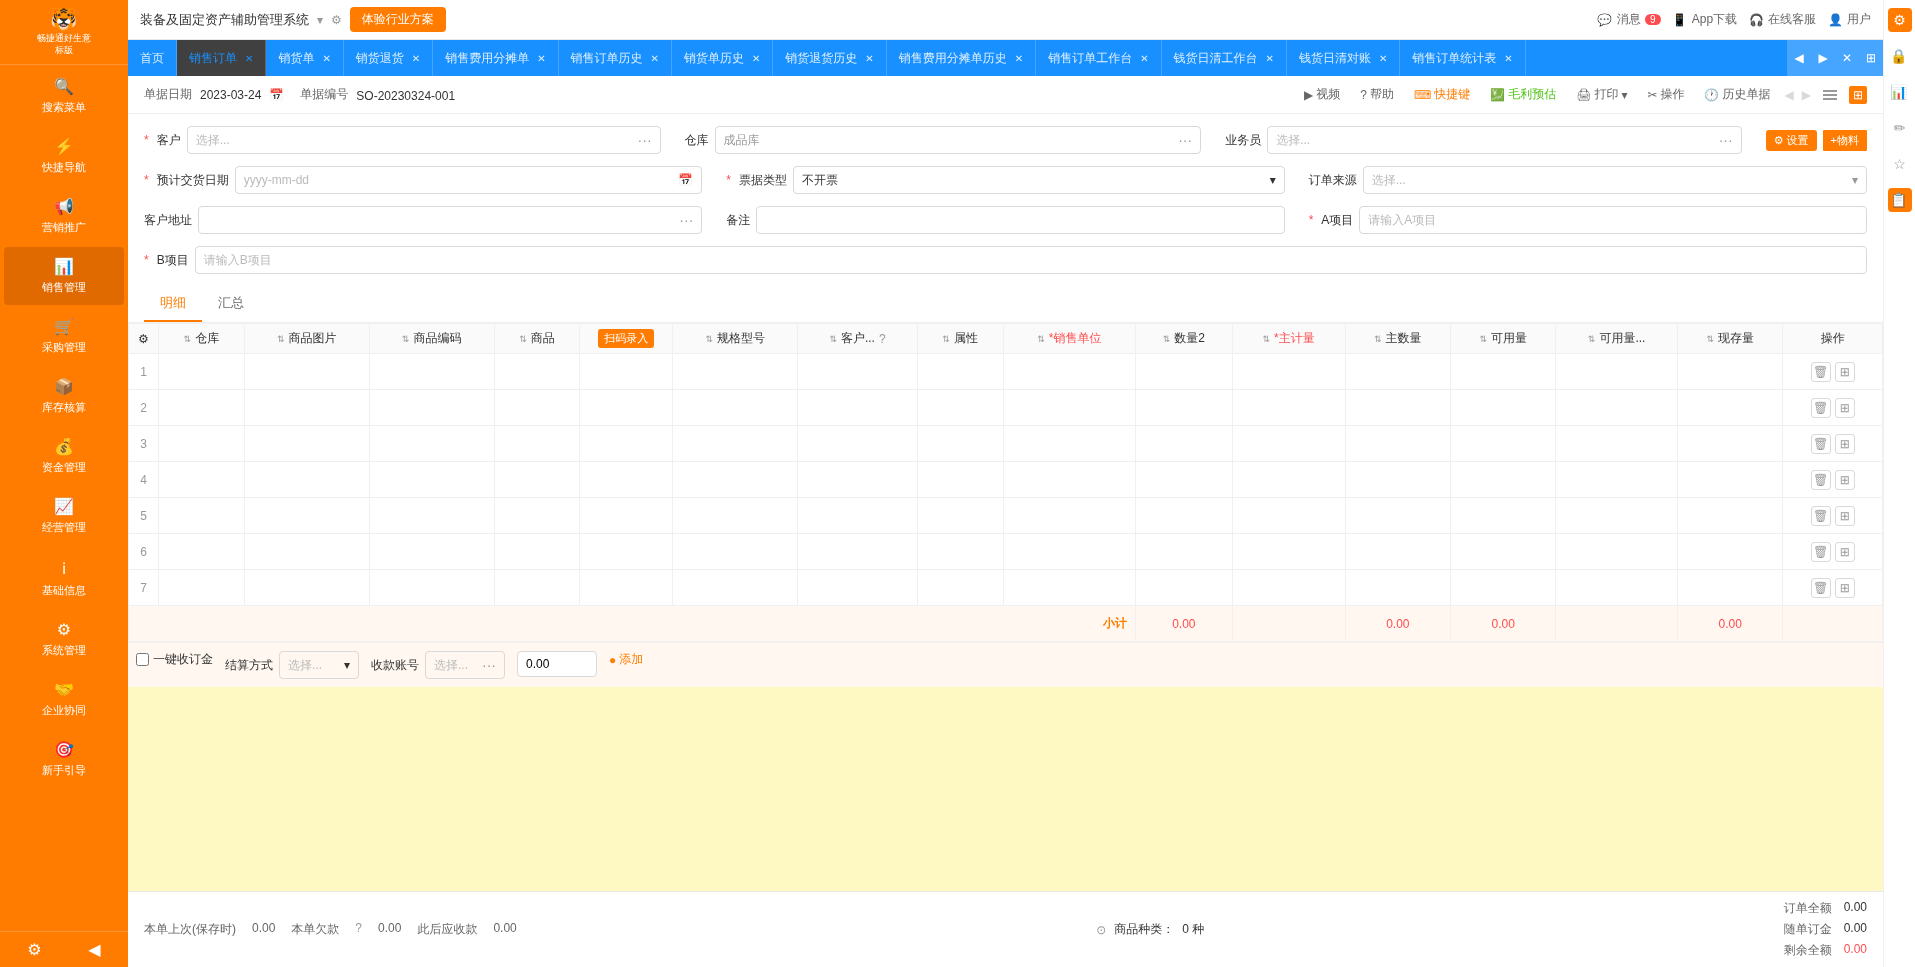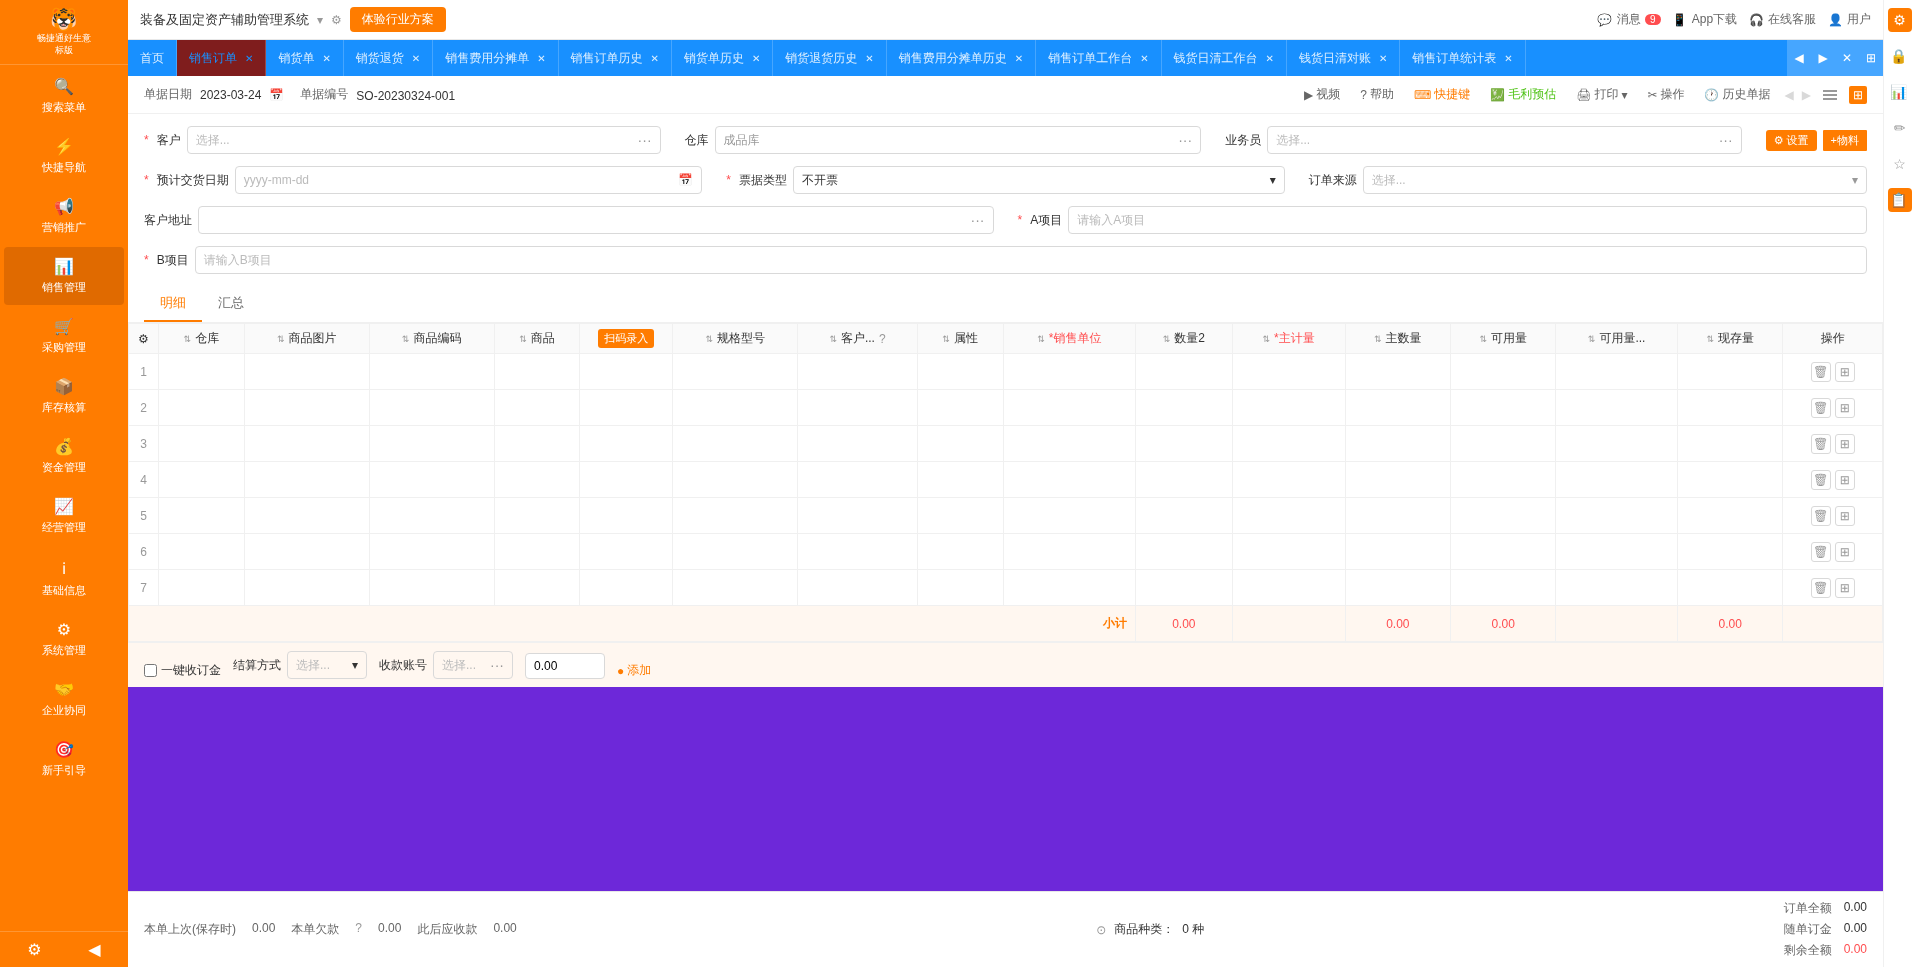--- a/index.html
+++ b/index.html
@@ -32,7 +32,7 @@
     
     .tab-bar { height: 36px; background: #1890ff; display: flex; align-items: center; overflow: hidden; flex-shrink: 0; }
     .tab { display: flex; align-items: center; gap: 4px; padding: 0 12px; height: 36px; cursor: pointer; font-size: 12px; color: rgba(255,255,255,0.85); white-space: nowrap; border-right: 1px solid rgba(255,255,255,0.2); }
-    .tab.active { background: #7f1d1d; color: #1890ff; }
+    .tab.active { background: #404040; color: #1890ff; }
     .tab .close-icon { font-size: 10px; margin-left: 4px; }
     .tab-nav-btn { color: #fff; background: rgba(255,255,255,0.2); border: none; height: 36px; width: 24px; cursor: pointer; font-size: 12px; }
 

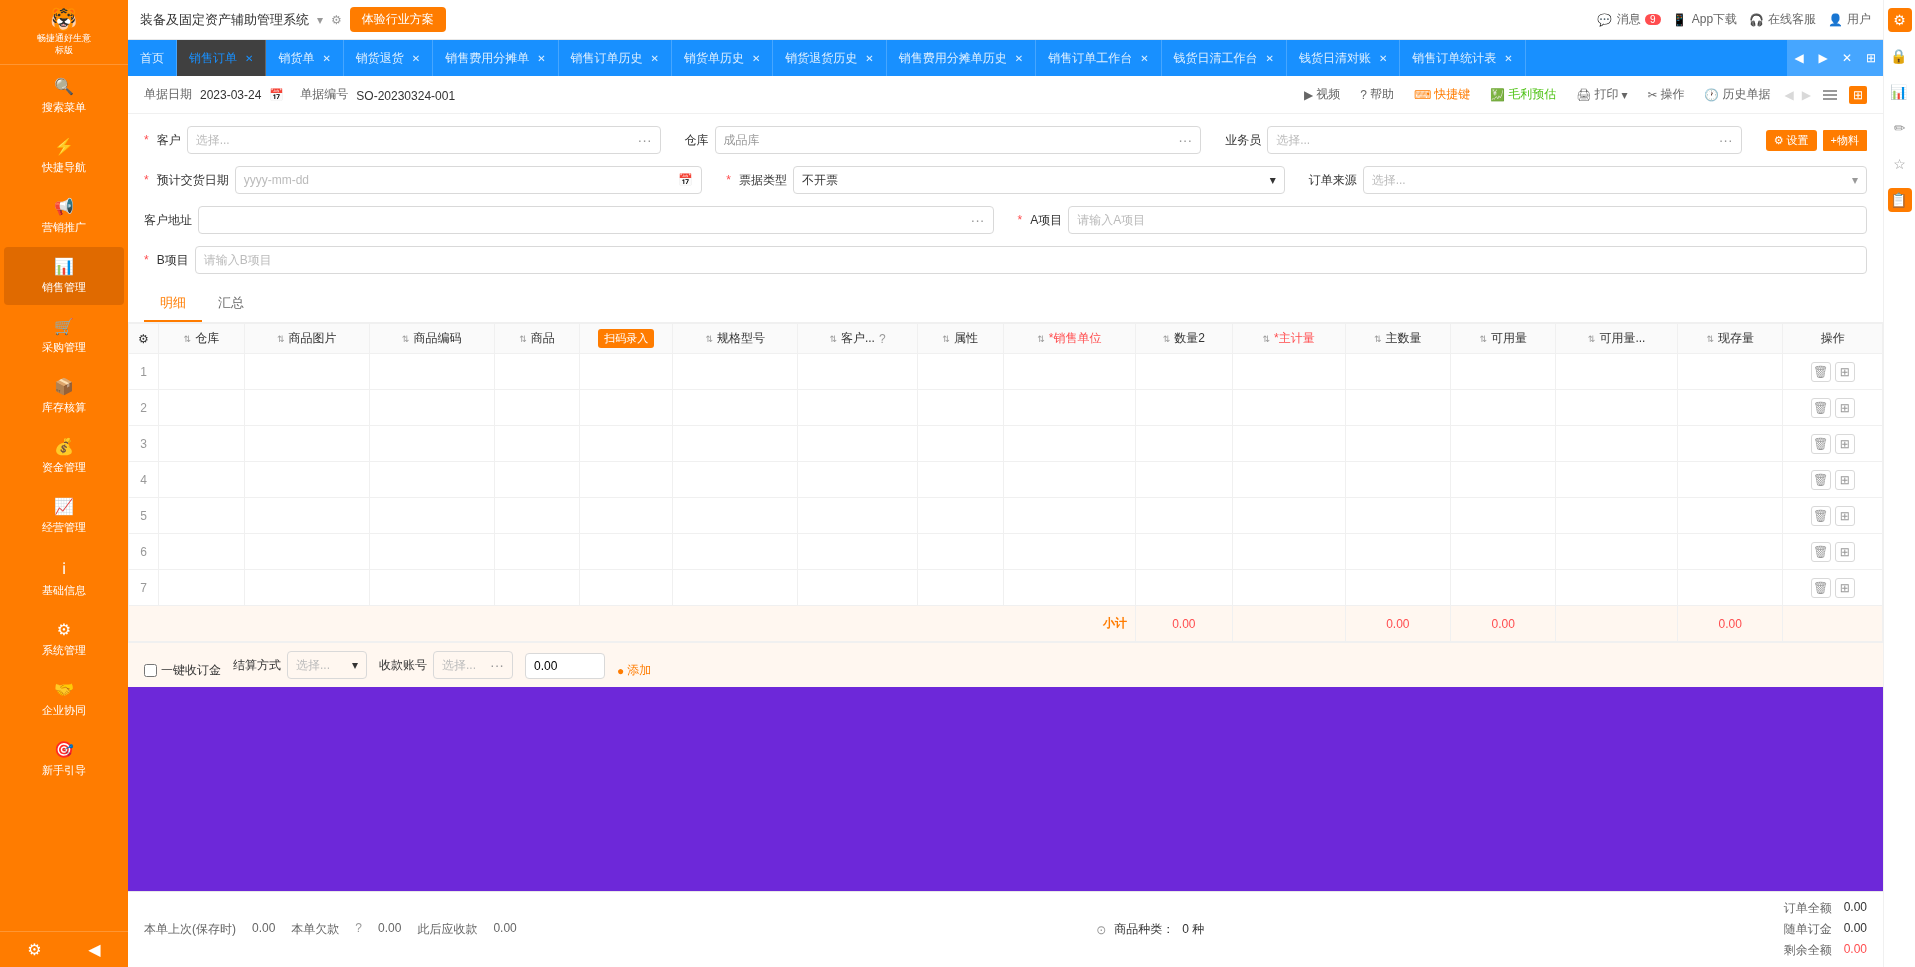--- a/index.html
+++ b/index.html
@@ -37,7 +37,7 @@
     .tab-nav-btn { color: #fff; background: rgba(255,255,255,0.2); border: none; height: 36px; width: 24px; cursor: pointer; font-size: 12px; }
 
     
-    .content { flex: 1; overflow-y: auto; background: #6d28d9; }
+    .content { flex: 1; overflow-y: auto; background: #fef9c3; }
     .form-container { background: #fff; margin: 0; padding: 0; }
 
     

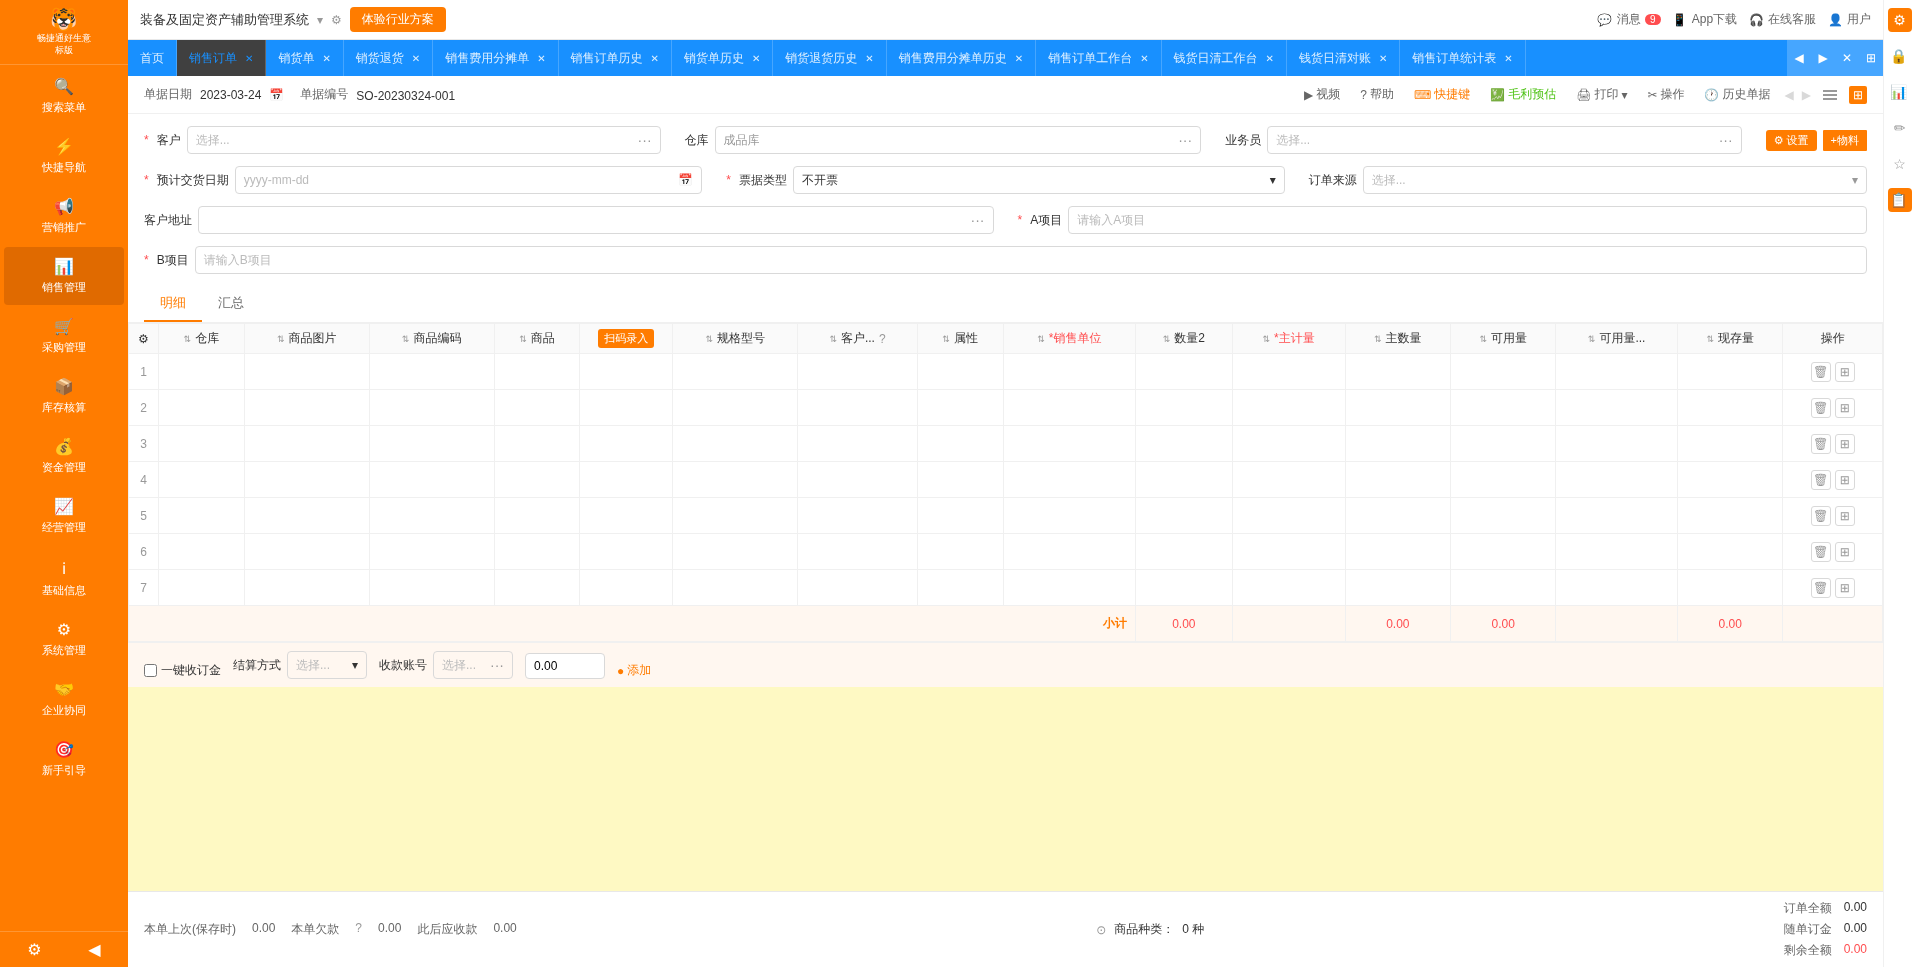--- a/index.html
+++ b/index.html
@@ -389,6 +389,10 @@
             <div class="field-input" style="min-width:300px;">
               <span class="dots">···</span>
             </div>
+          </div>
+          <div class="form-field">
+            <span class="field-label">备注</span>
+            <div class="field-input" style="min-width:300px;"></div>
           </div>
           <div class="form-field">
             <span class="required">*</span>

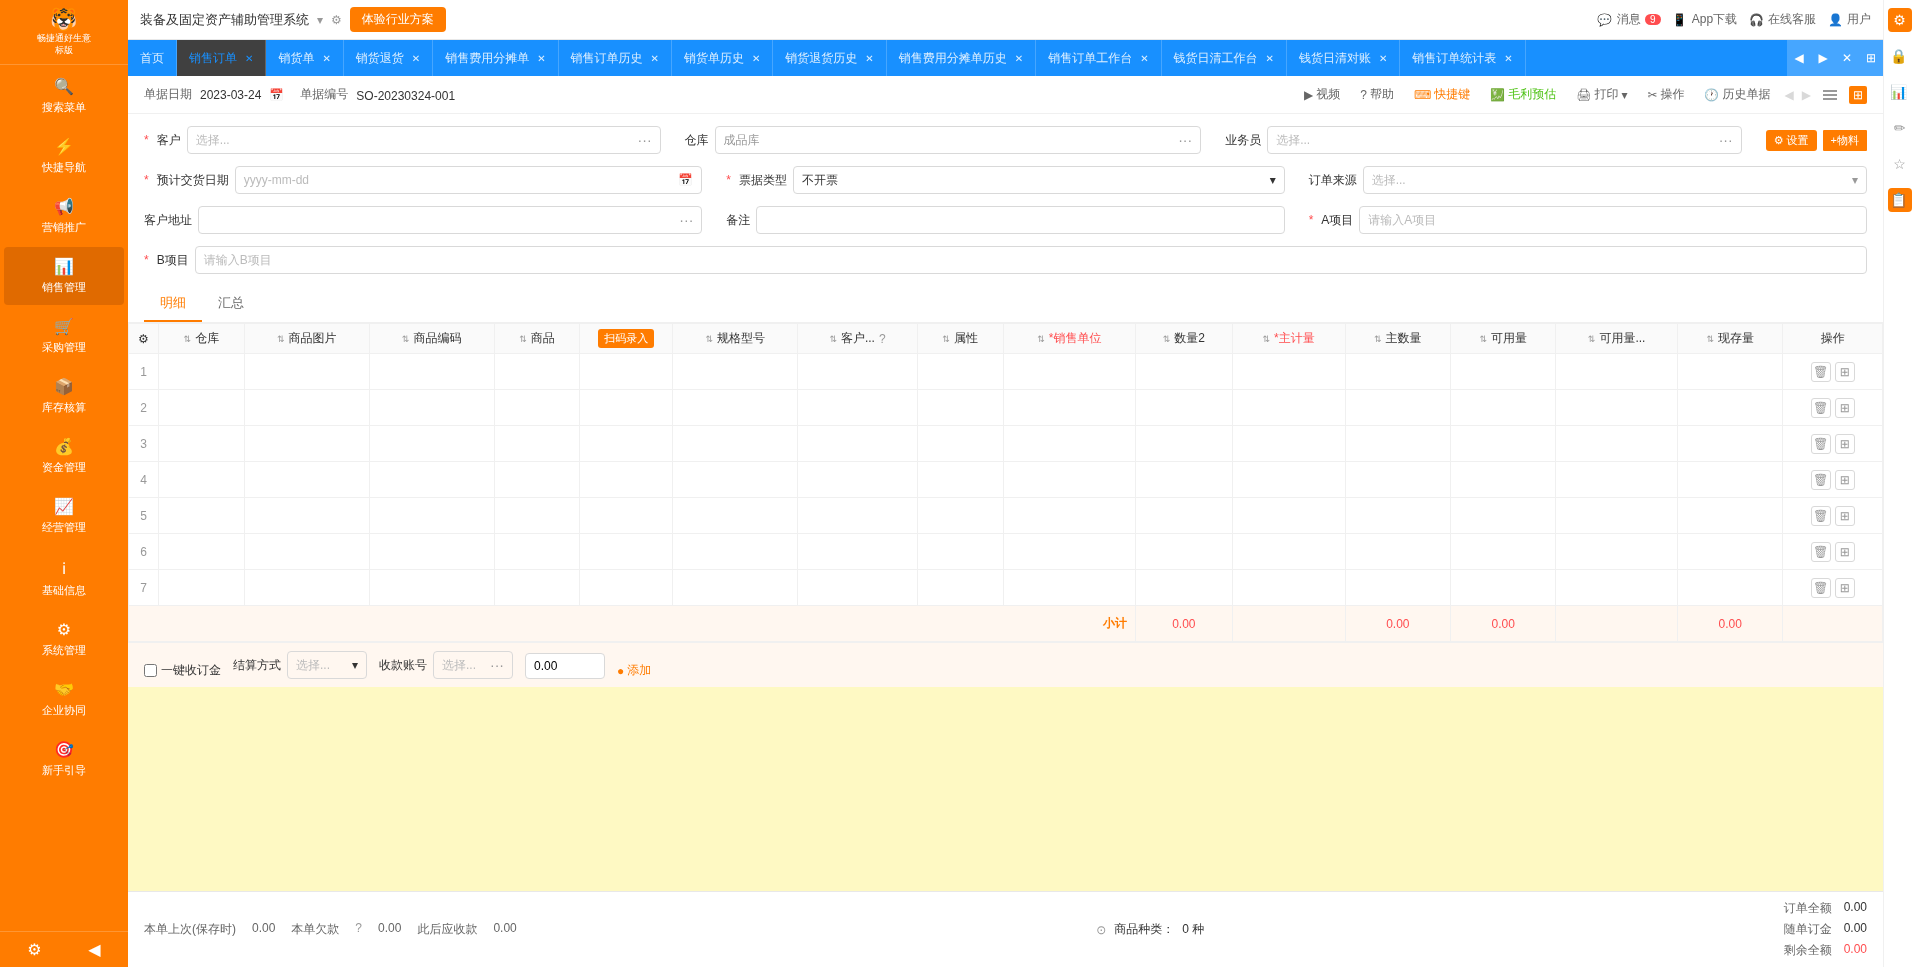--- a/index.html
+++ b/index.html
@@ -80,7 +80,7 @@
     .action-btn { width: 20px; height: 20px; border: 1px solid #d9d9d9; border-radius: 3px; display: flex; align-items: center; justify-content: center; cursor: pointer; font-size: 12px; color: #999; background: #fff; }
 
     
-    .footer-bar { background: #fff7f0; border-top: 1px solid #f0f0f0; padding: 8px 16px; display: flex; align-items: flex-end; gap: 12px; }
+    .footer-bar { background: #fff7f0; border-top: 1px solid #f0f0f0; padding: 8px 8px; display: flex; align-items: flex-start; gap: 12px; }
     .checkbox-label { display: flex; align-items: center; gap: 4px; font-size: 12px; cursor: pointer; }
     .footer-field { display: flex; align-items: center; gap: 6px; font-size: 12px; }
     .footer-input { height: 26px; border: 1px solid #d9d9d9; border-radius: 4px; padding: 0 8px; font-size: 12px; min-width: 80px; }

